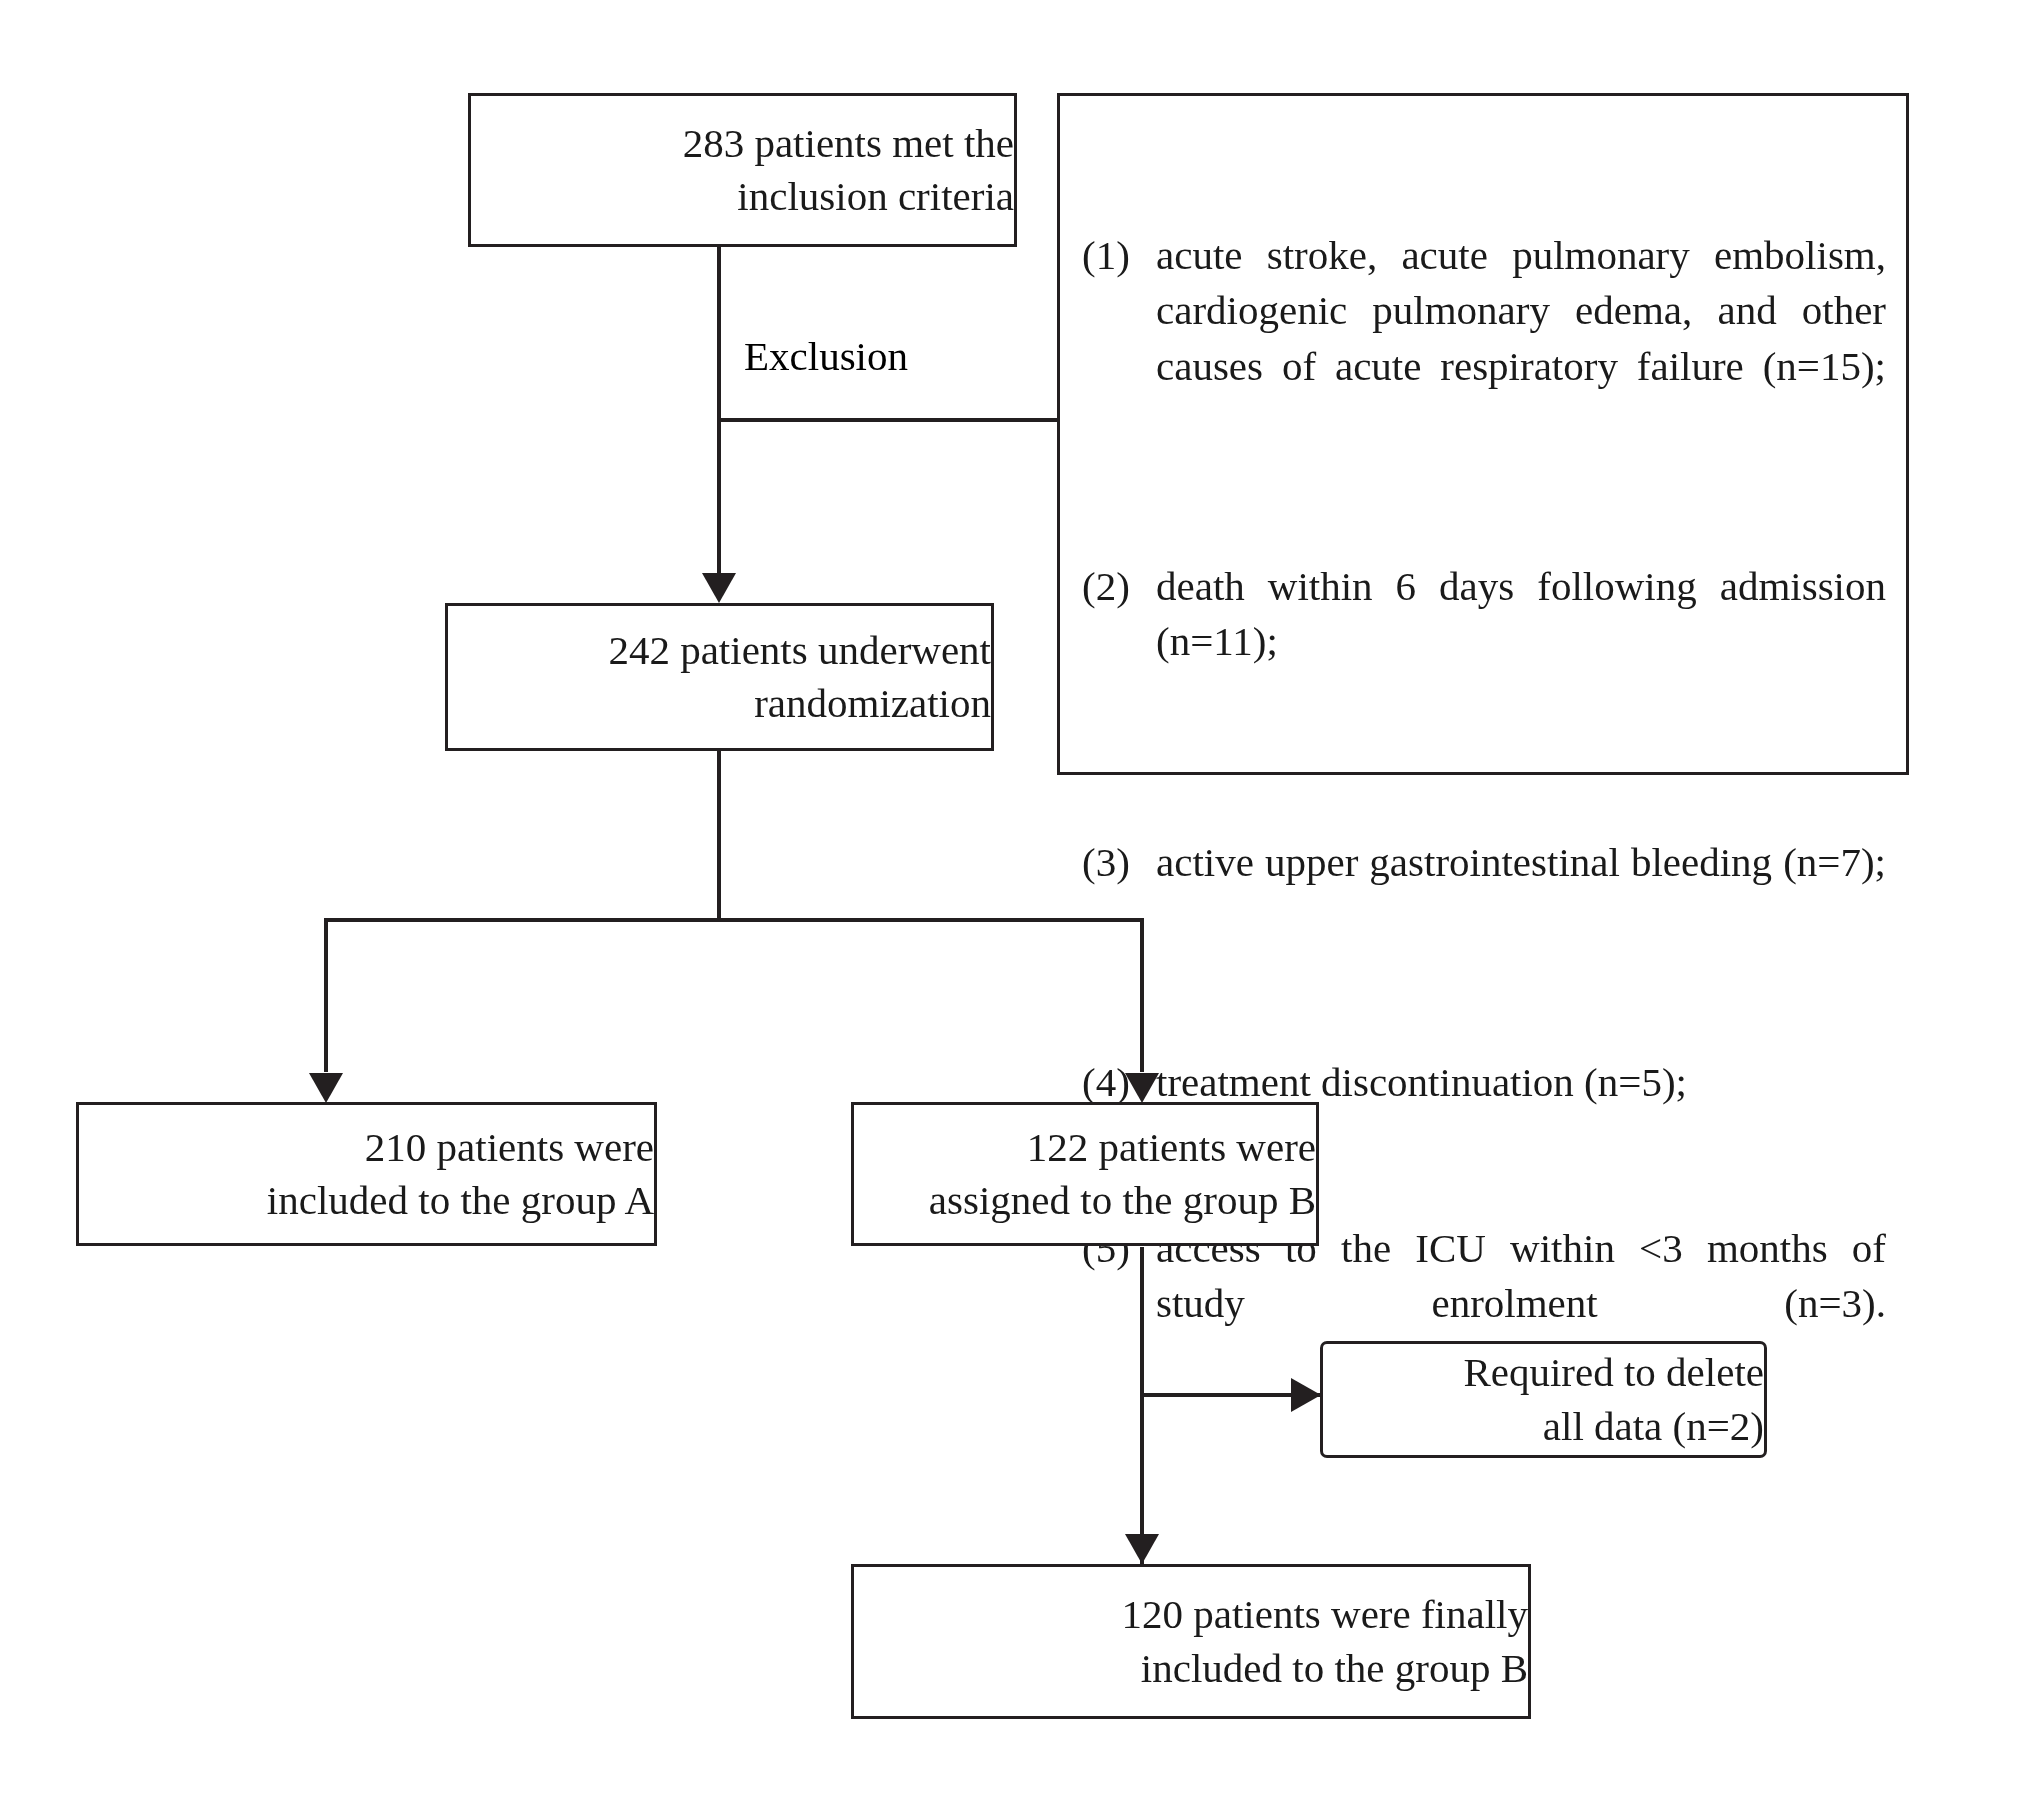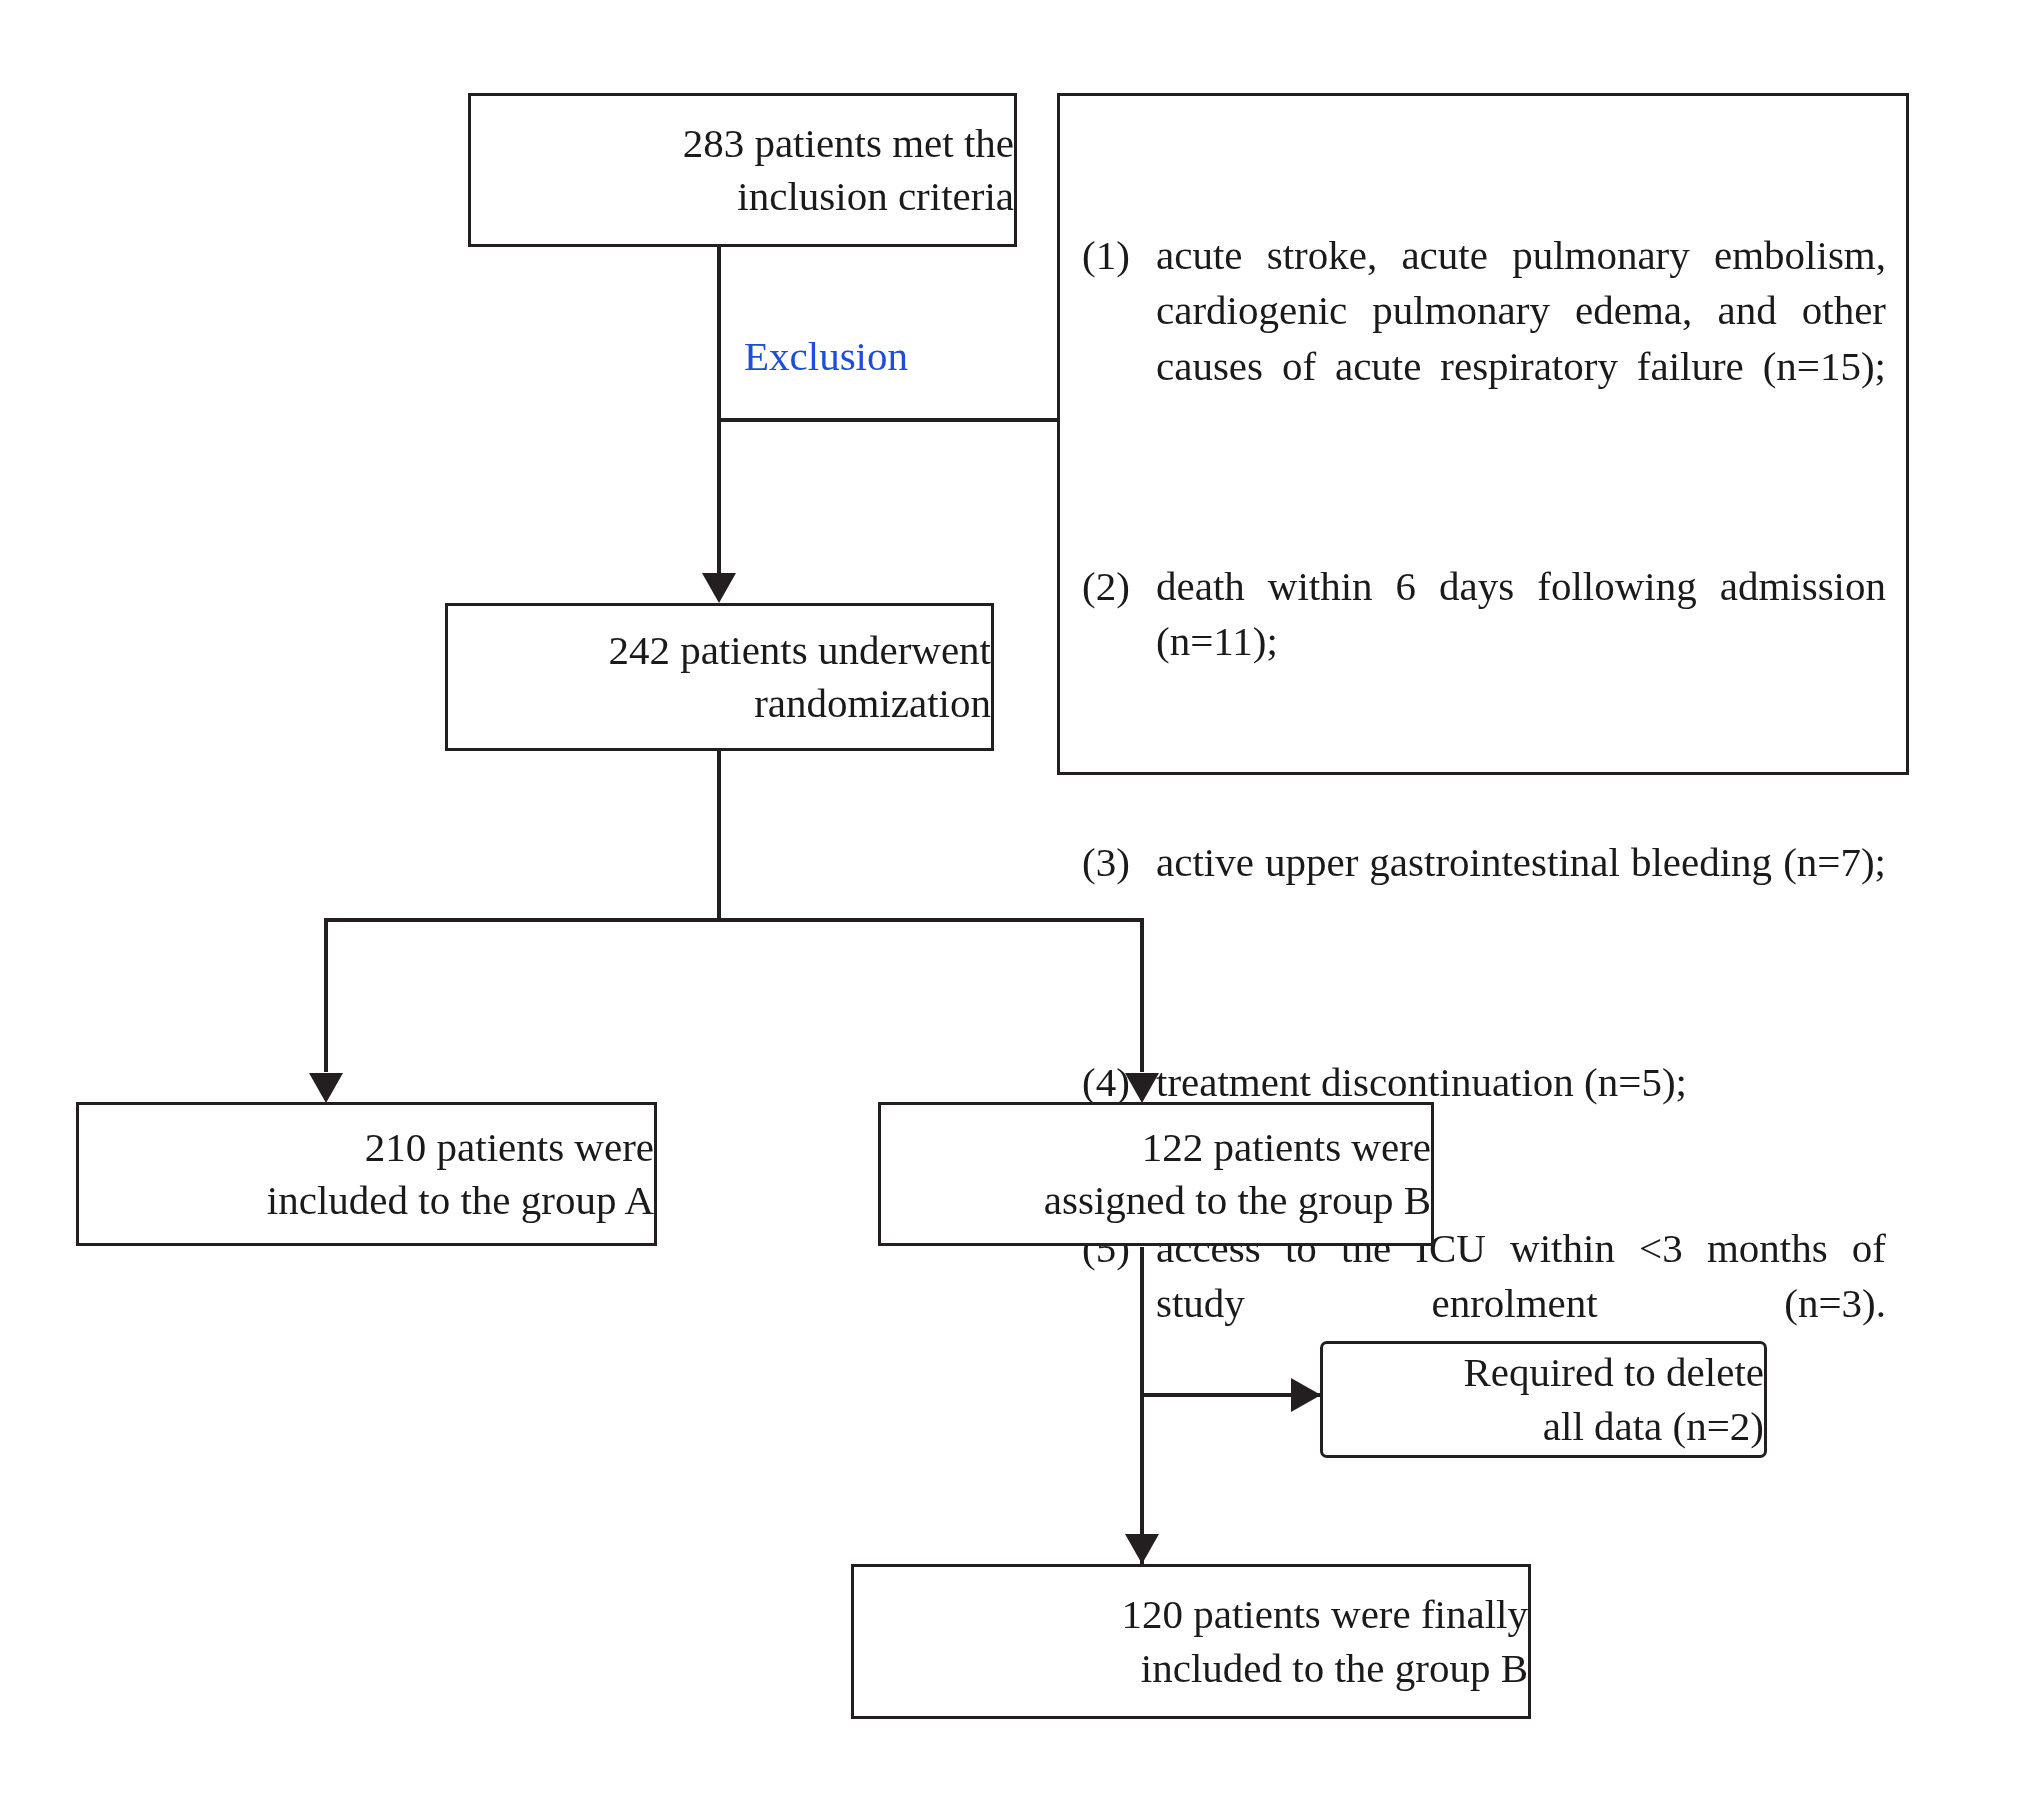--- a/index.html
+++ b/index.html
@@ -96,7 +96,7 @@
     font-size: 41px;
     line-height: 1;
     white-space: nowrap;
-    color: #1d4ed8;
+    color: #000000;
   }
 </style>
 </head>

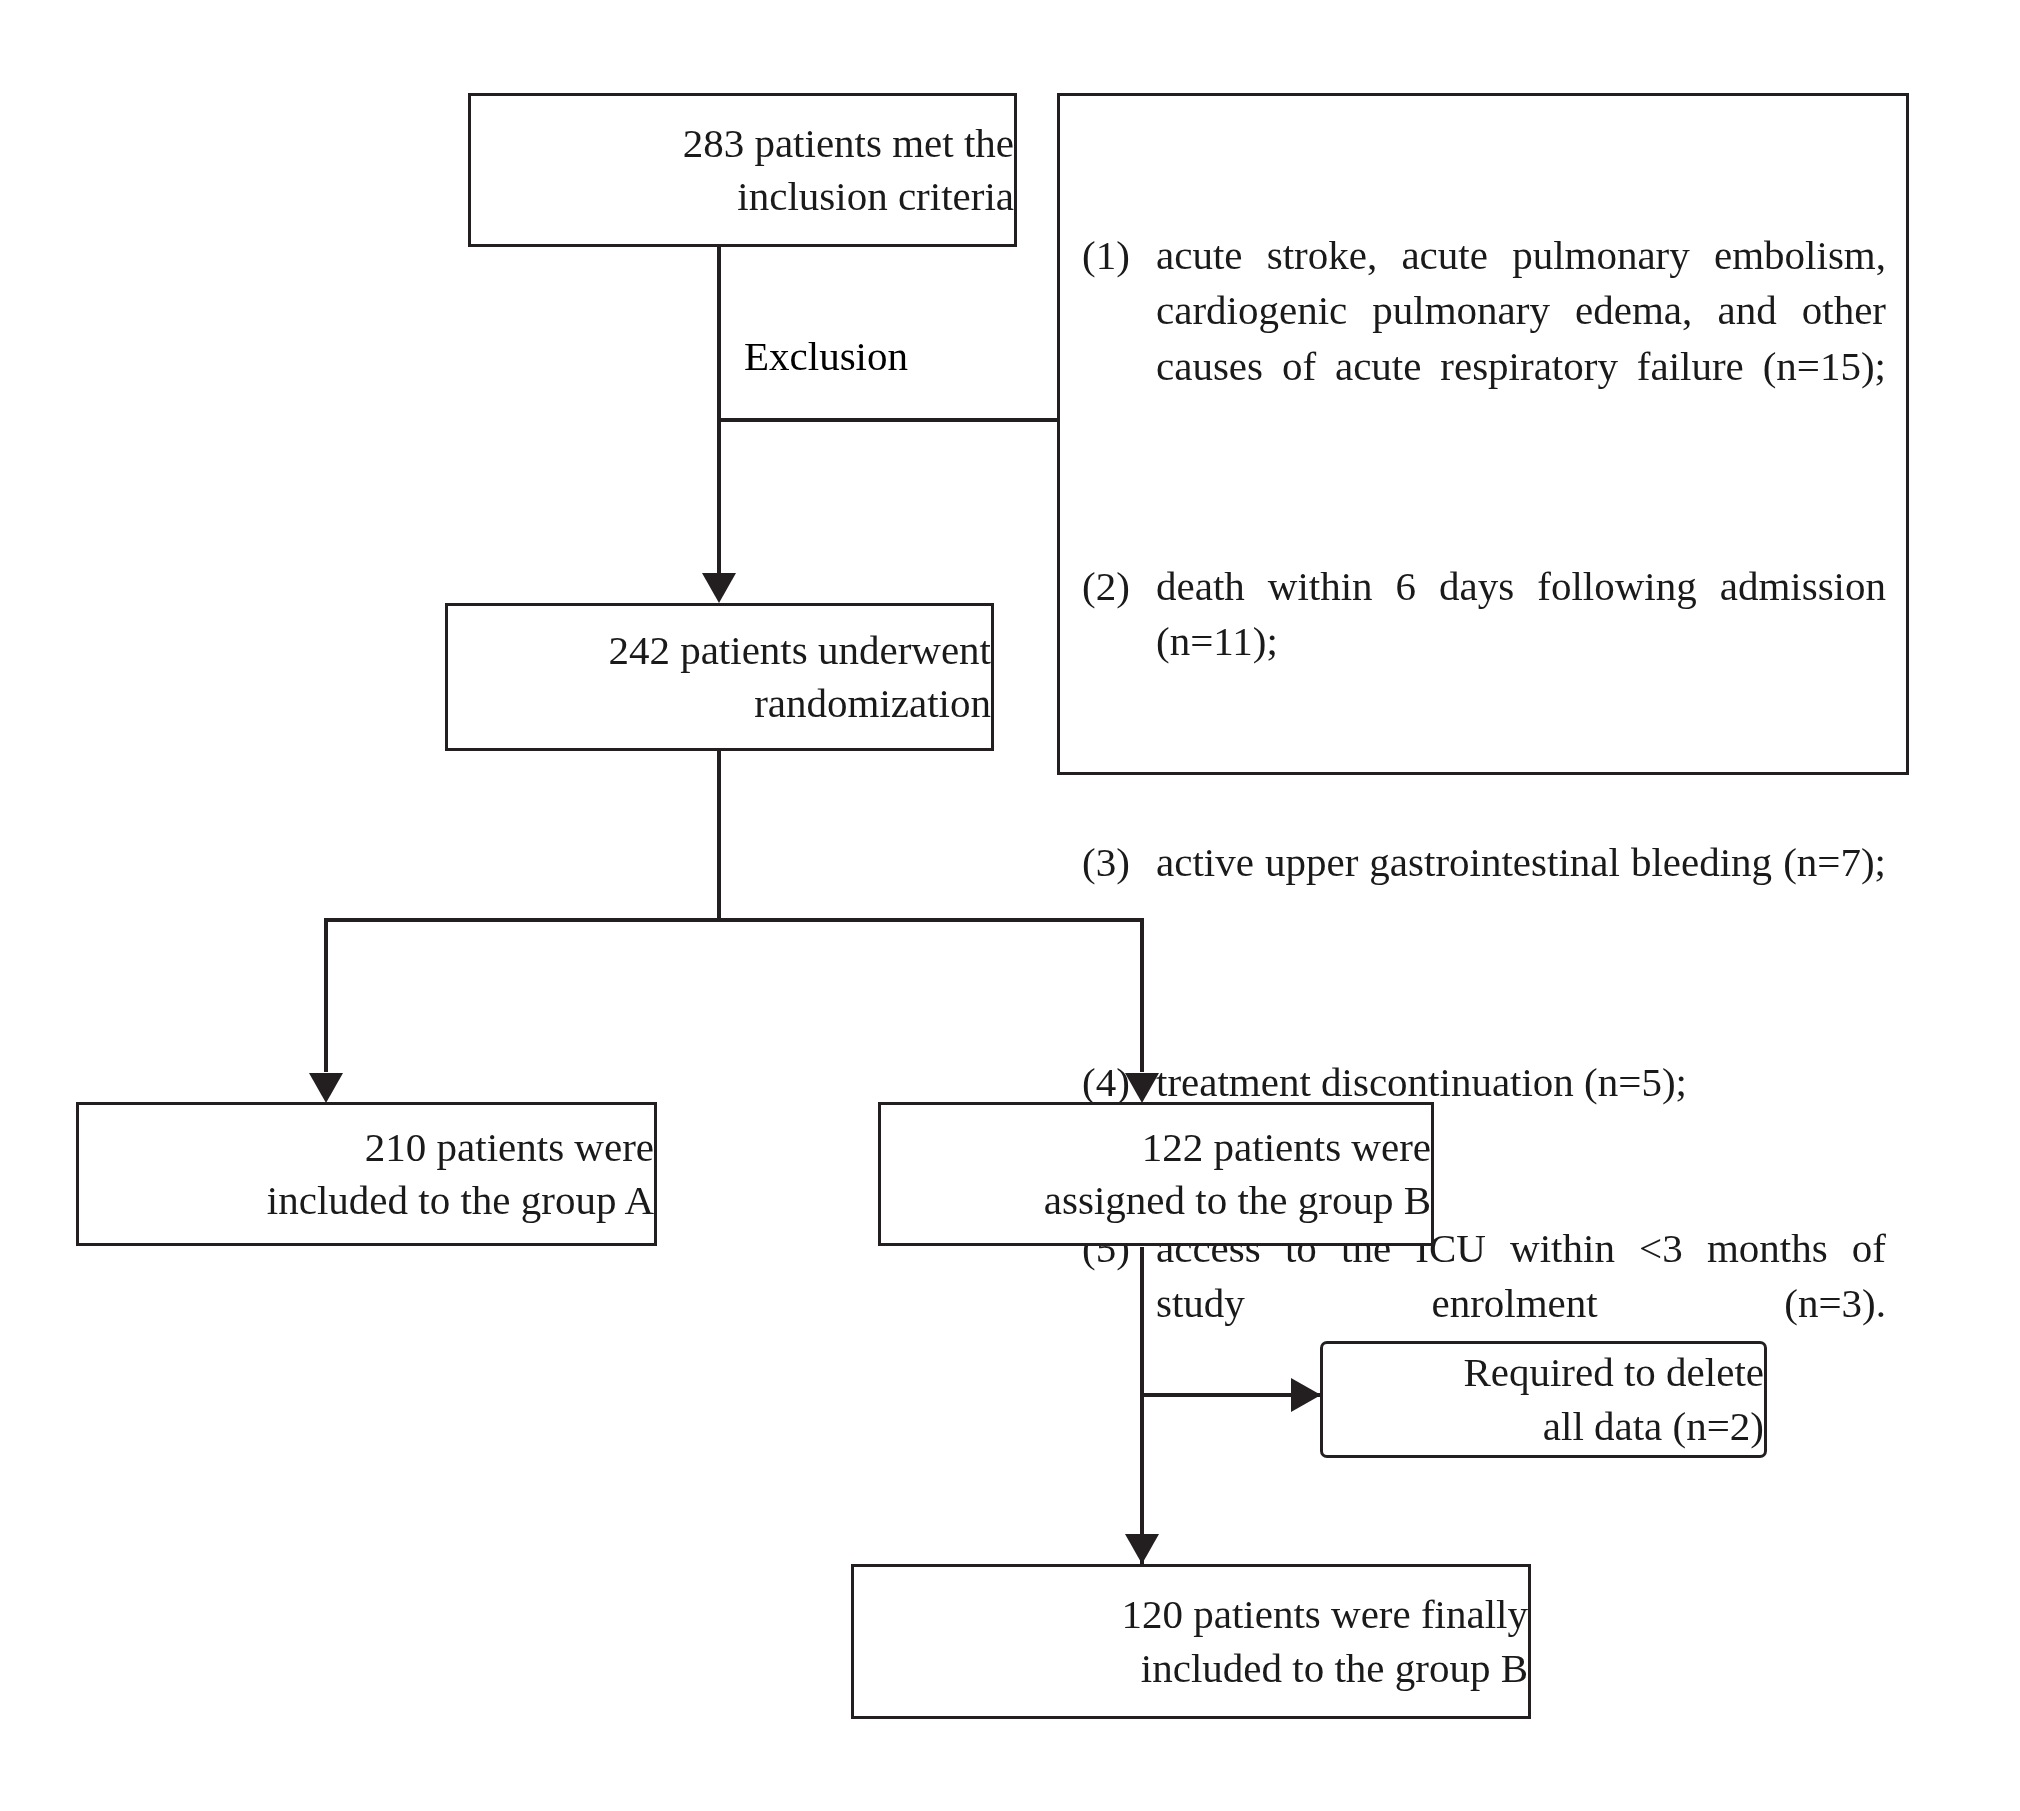--- a/index.html
+++ b/index.html
@@ -163,7 +163,7 @@
 included to the  group A</span>
   </div>
 
-  <div class="fbox" id="box-group-b" style="left:878px; top:1102px; width:556px; height:144px;">
+  <div class="fbox" id="box-group-b" style="left:851px; top:1102px; width:468px; height:144px;">
     <span class="boxtext">122 patients were
 assigned to the group B</span>
   </div>

